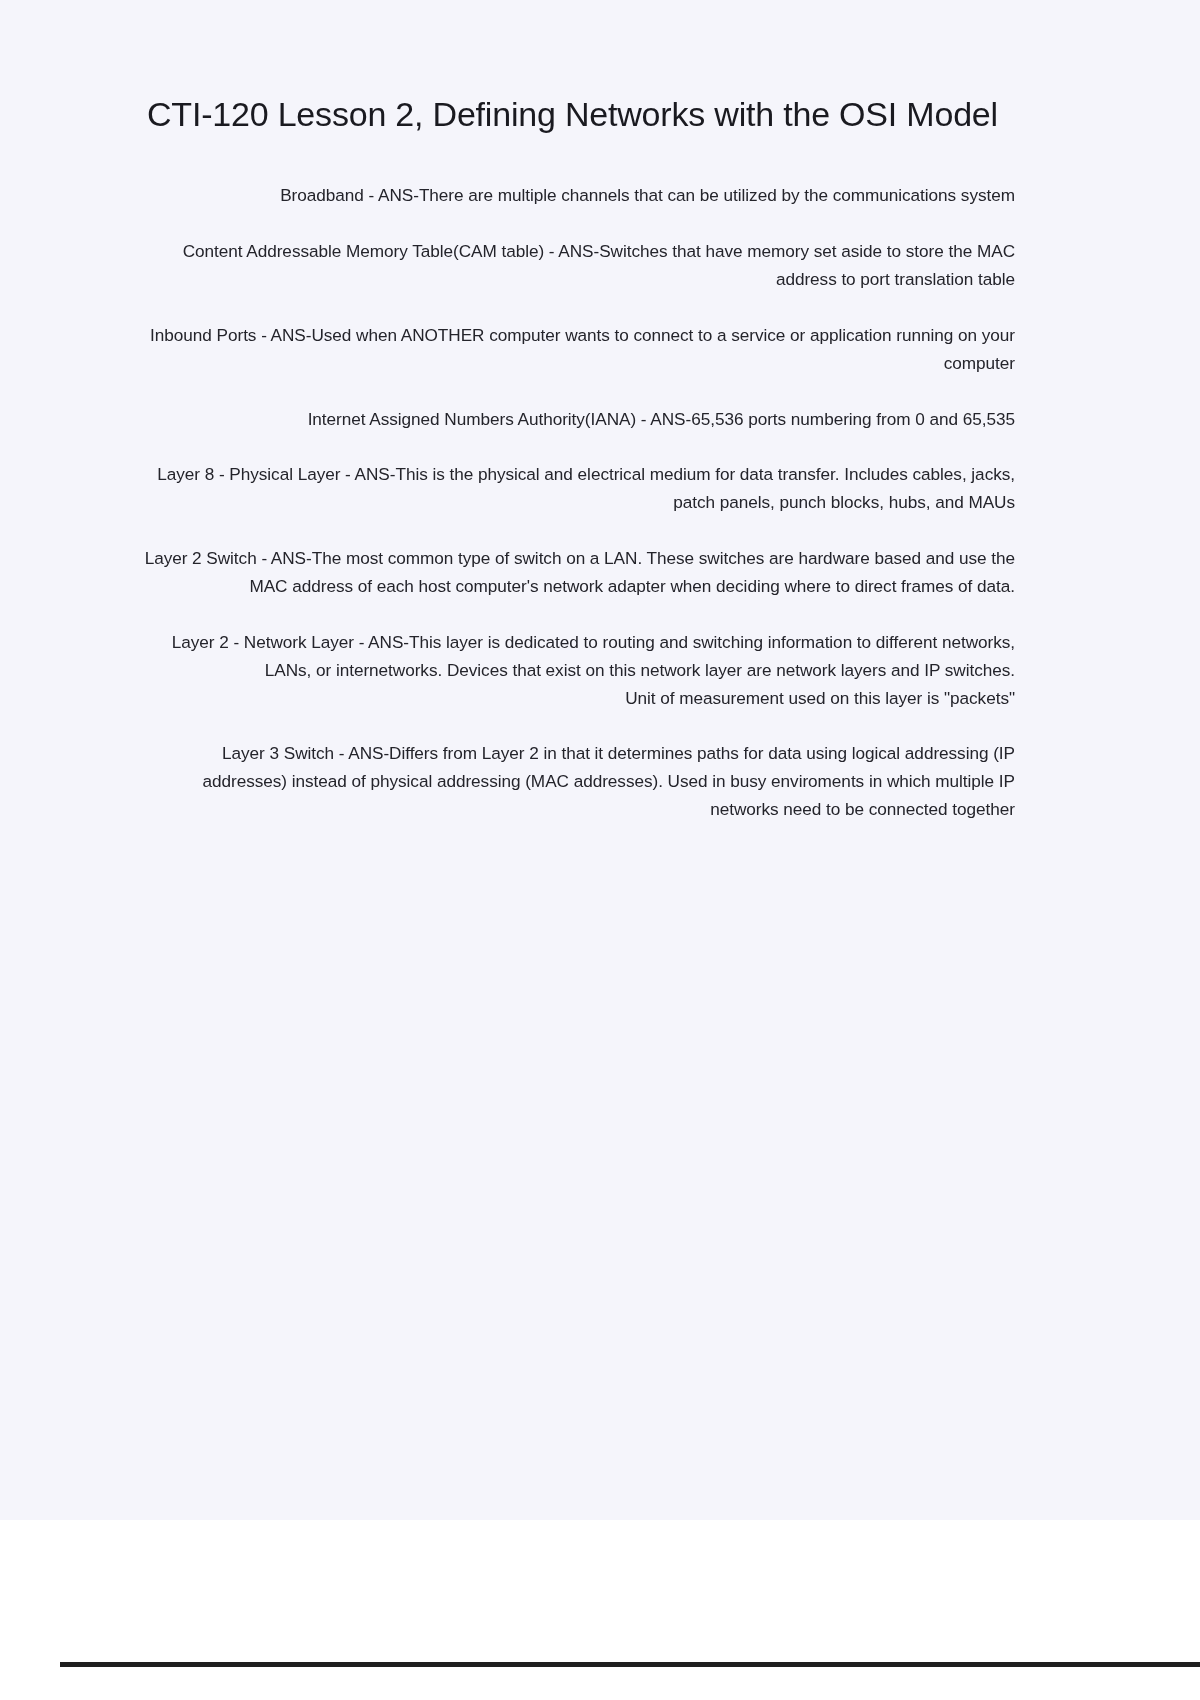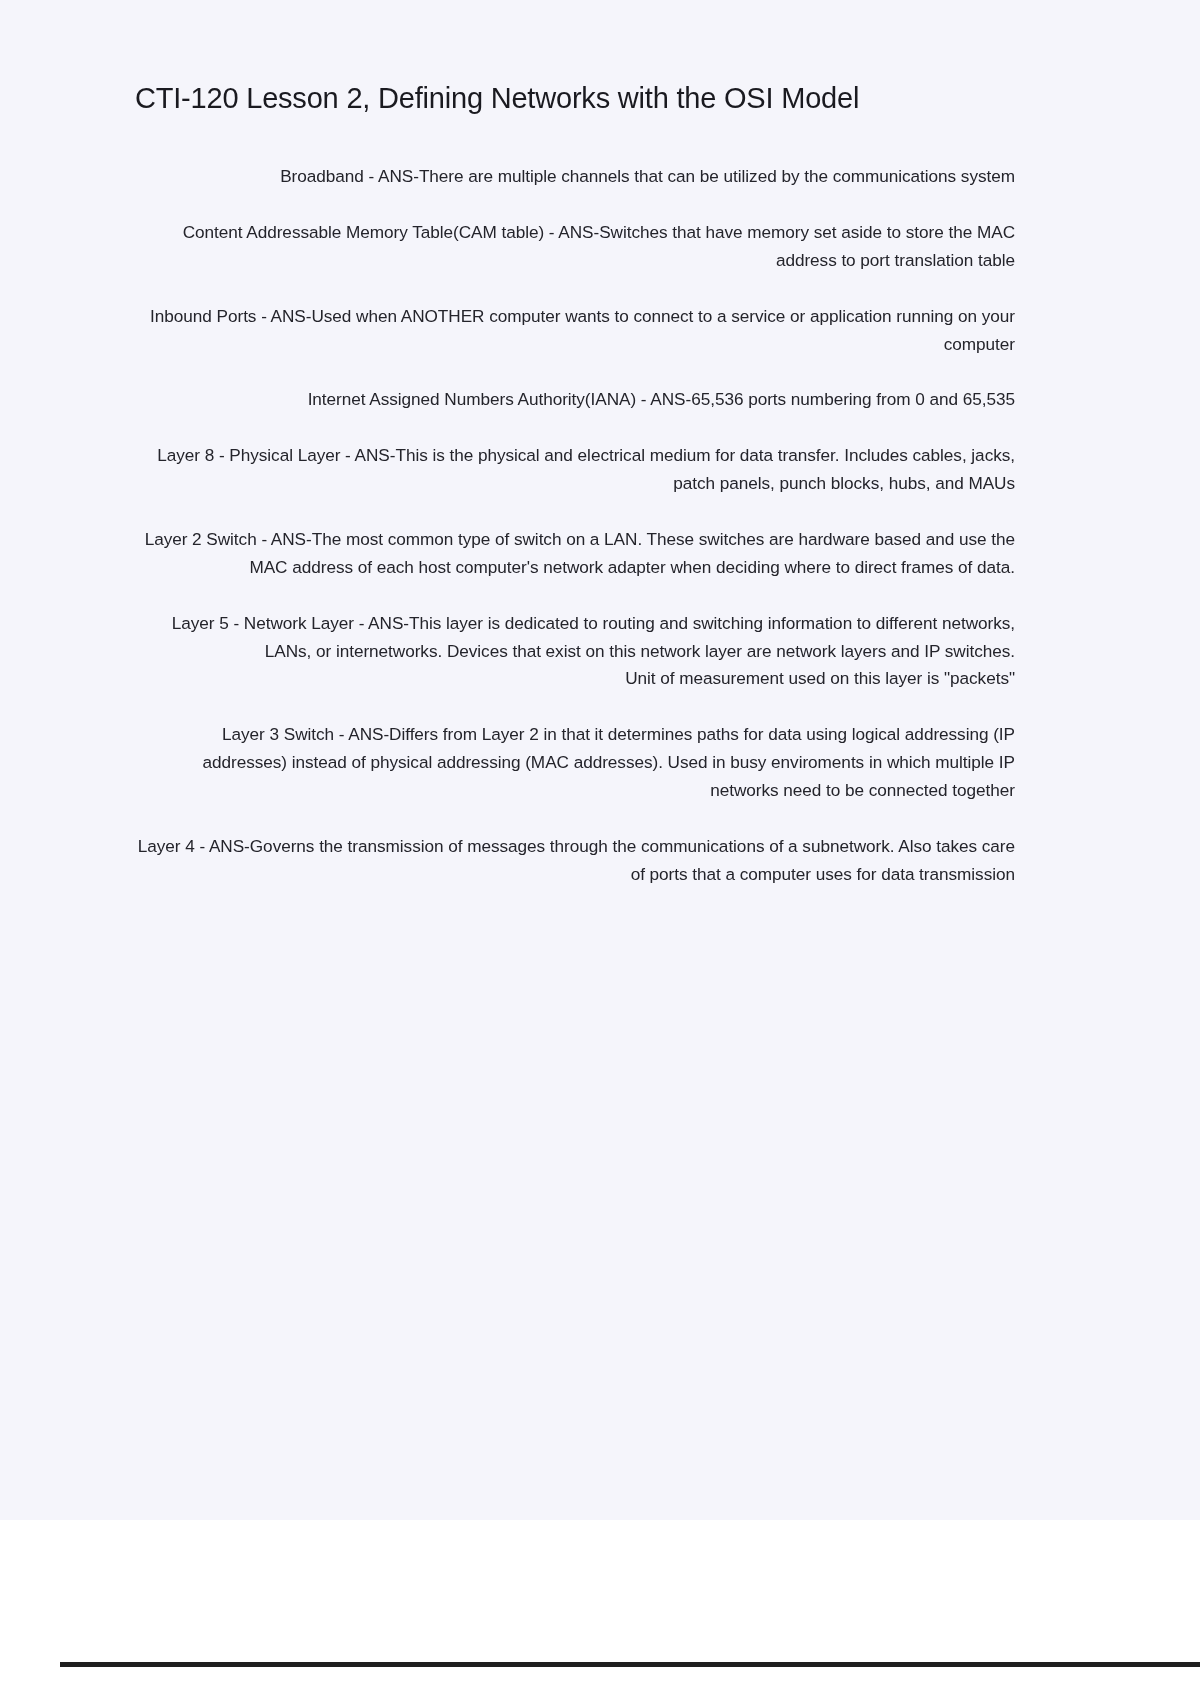--- a/index.html
+++ b/index.html
@@ -32,9 +32,9 @@
   }
 
   .doc-title {
-    margin: 0;
+    margin: 12px;
     padding-top: 78px;
-    font-size: 29px;
+    font-size: 34px;
     line-height: 1.42;
     font-weight: 400;
     color: #1a1a20;

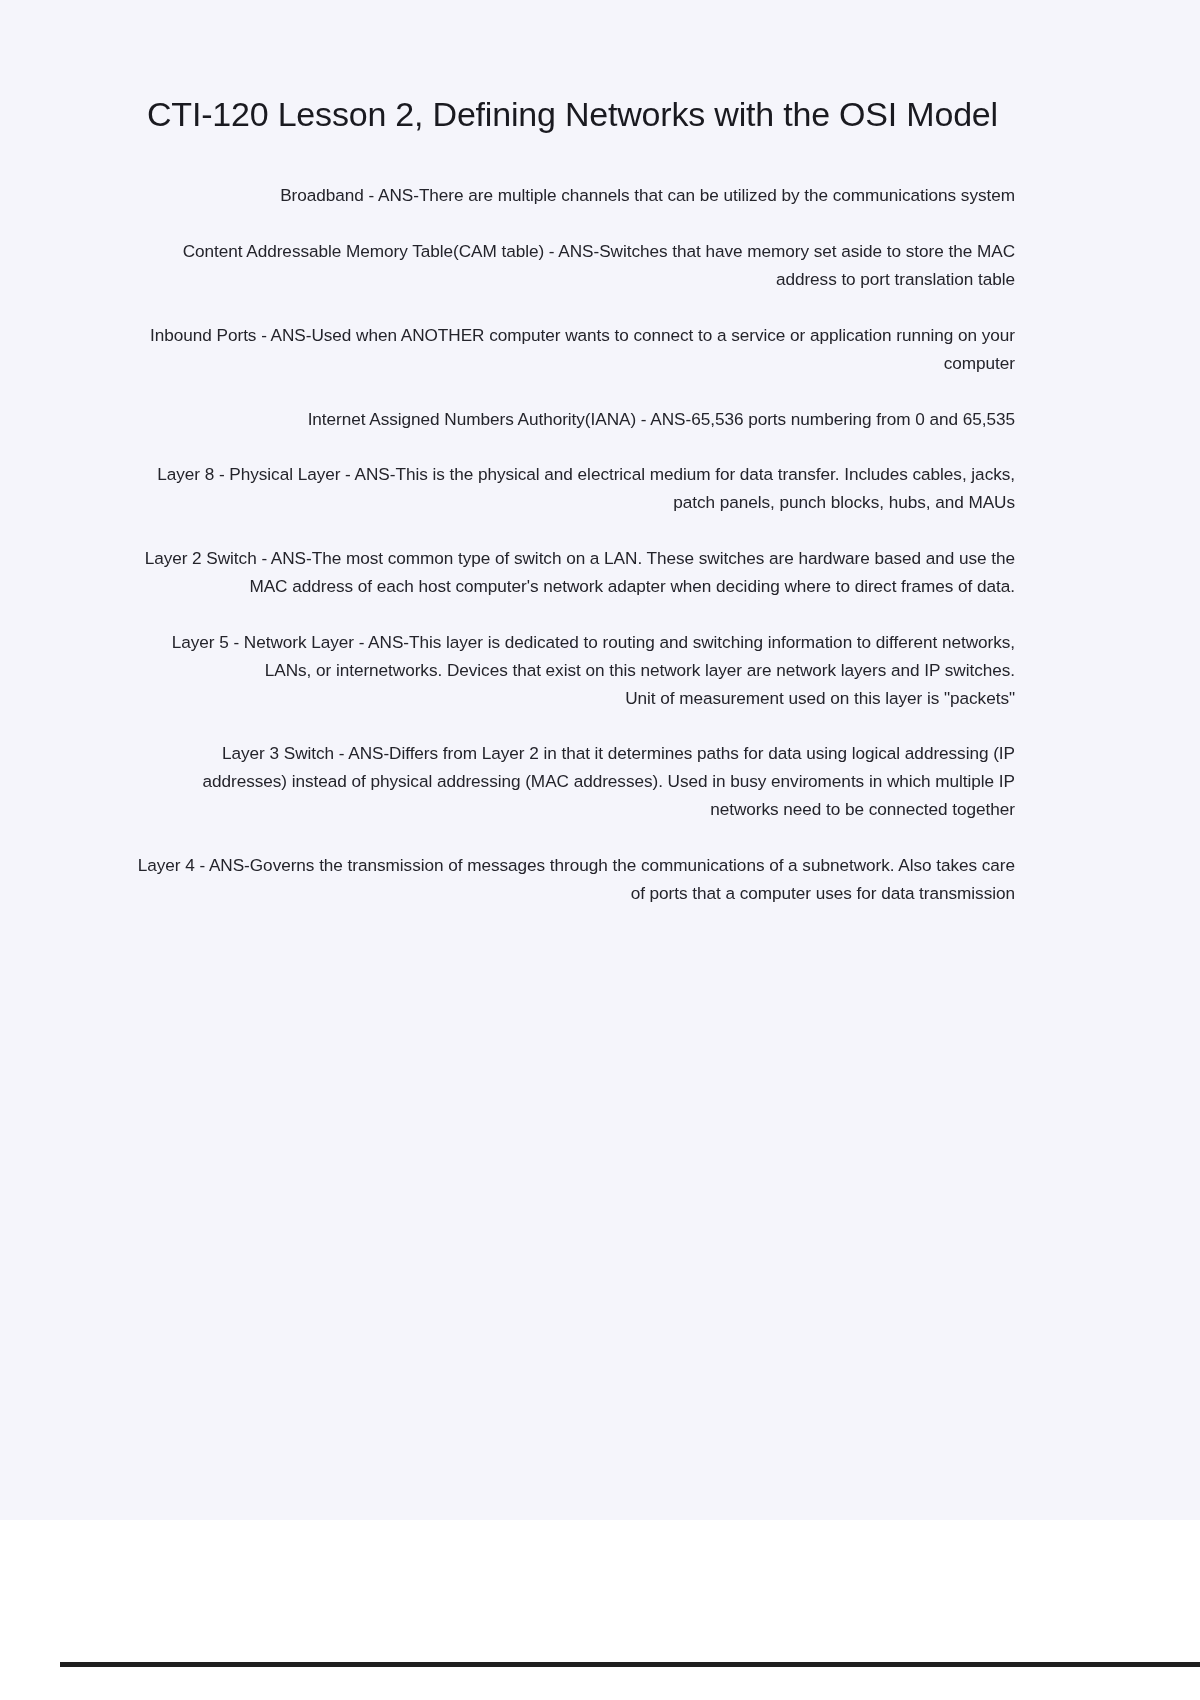--- a/index.html
+++ b/index.html
@@ -92,7 +92,7 @@
       <p class="entry">Internet Assigned Numbers Authority(IANA) - ANS-65,536 ports numbering from 0 and 65,535</p>
       <p class="entry">Layer 8 - Physical Layer - ANS-This is the physical and electrical medium for data transfer. Includes cables, jacks, patch panels, punch blocks, hubs, and MAUs</p>
       <p class="entry">Layer 2 Switch - ANS-The most common type of switch on a LAN. These switches are hardware based and use the MAC address of each host computer's network adapter when deciding where to direct frames of data.</p>
-      <p class="entry">Layer 5 - Network Layer - ANS-This layer is dedicated to routing and switching information to different networks, LANs, or internetworks. Devices that exist on this network layer are network layers and IP switches.
+      <p class="entry">Layer 2 - Network Layer - ANS-This layer is dedicated to routing and switching information to different networks, LANs, or internetworks. Devices that exist on this network layer are network layers and IP switches.
 Unit of measurement used on this layer is "packets"</p>
       <p class="entry">Layer 3 Switch - ANS-Differs from Layer 2 in that it determines paths for data using logical addressing (IP addresses) instead of physical addressing (MAC addresses). Used in busy enviroments in which multiple IP networks need to be connected together</p>
       <p class="entry">Layer 4 - ANS-Governs the transmission of messages through the communications of a subnetwork. Also takes care of ports that a computer uses for data transmission</p>

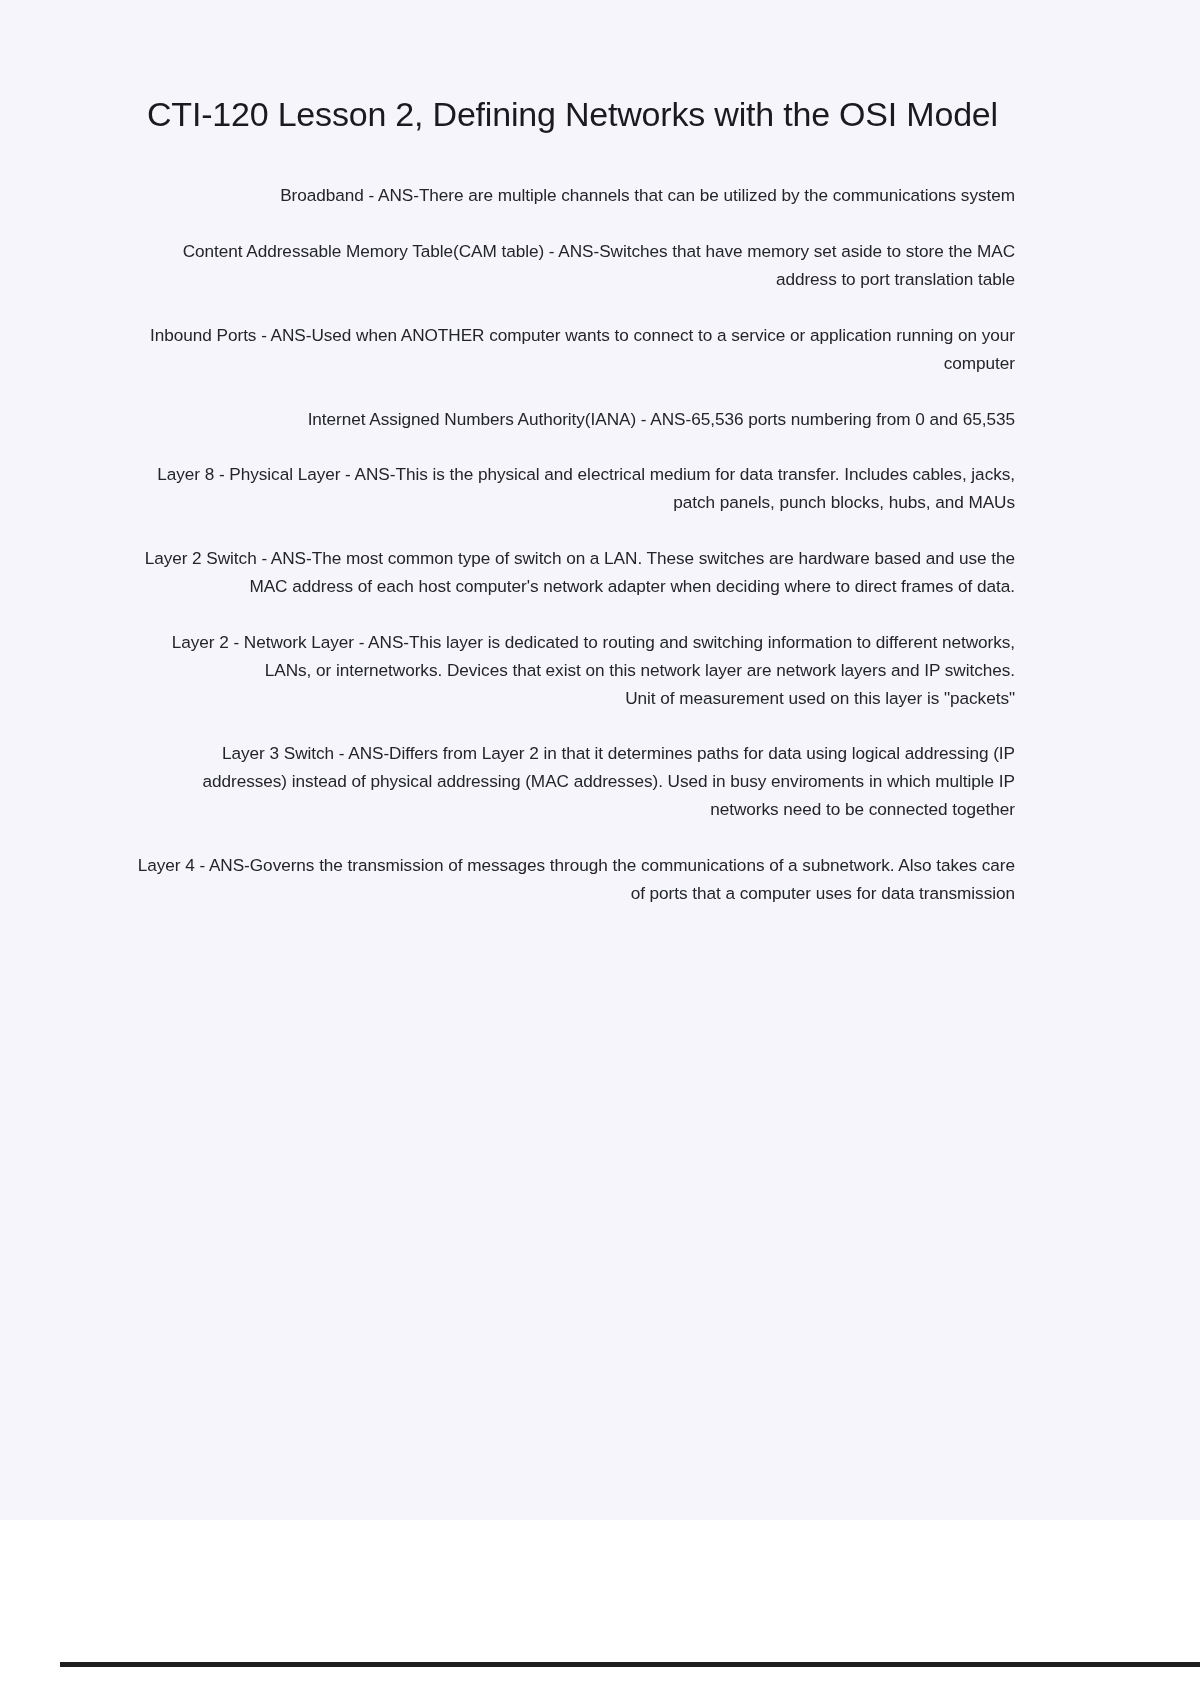--- a/index.html
+++ b/index.html
@@ -95,7 +95,6 @@
       <p class="entry">Layer 2 - Network Layer - ANS-This layer is dedicated to routing and switching information to different networks, LANs, or internetworks. Devices that exist on this network layer are network layers and IP switches.
 Unit of measurement used on this layer is "packets"</p>
       <p class="entry">Layer 3 Switch - ANS-Differs from Layer 2 in that it determines paths for data using logical addressing (IP addresses) instead of physical addressing (MAC addresses). Used in busy enviroments in which multiple IP networks need to be connected together</p>
-      <p class="entry">Layer 4 - ANS-Governs the transmission of messages through the communications of a subnetwork. Also takes care of ports that a computer uses for data transmission</p>
     </div>
 
   </div>

